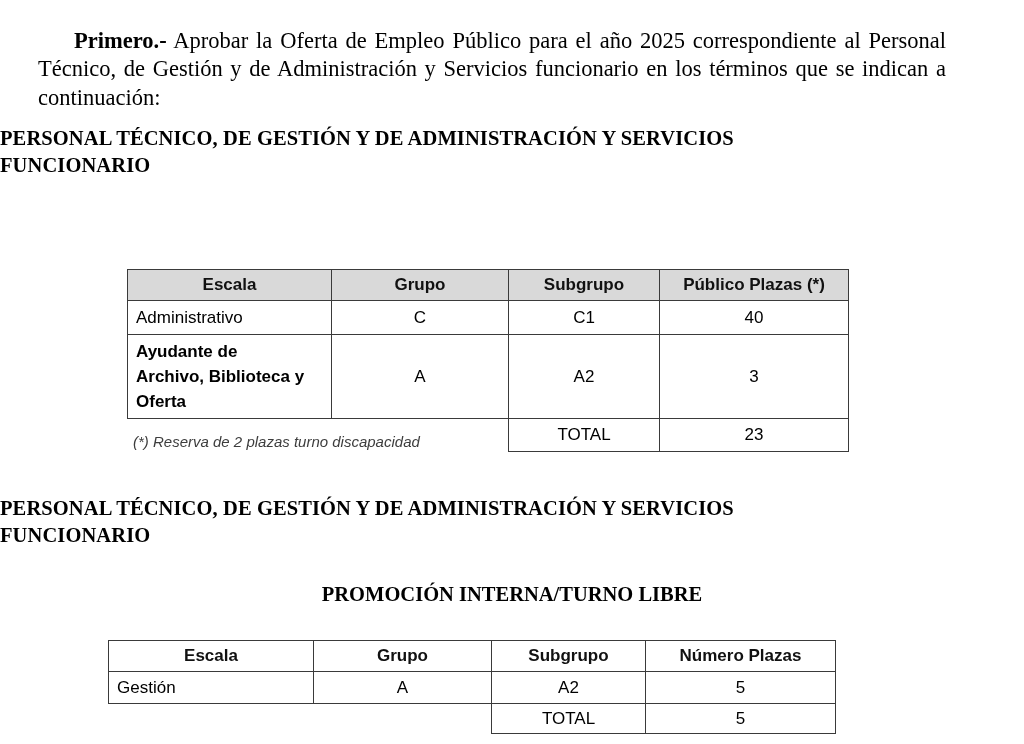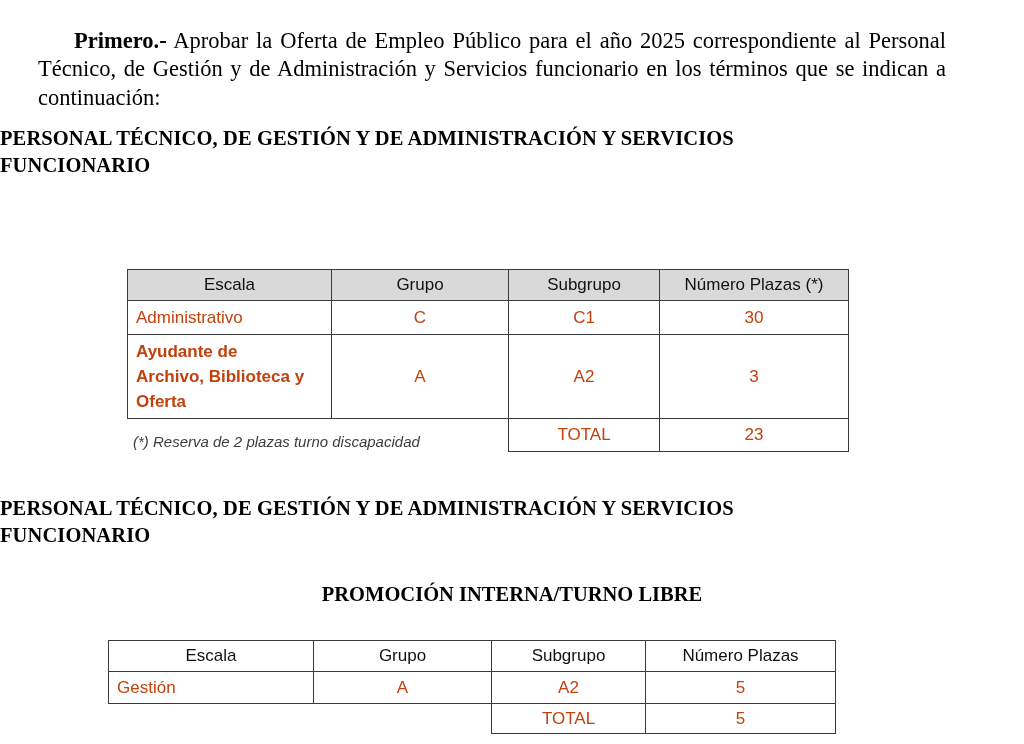--- a/index.html
+++ b/index.html
@@ -87,7 +87,7 @@
     color: #c2410c;
   }
   .data-table th {
-    font-weight: normal;
+    font-weight: bold;
     color: #111111;
     font-size: 17px;
     text-align: center;

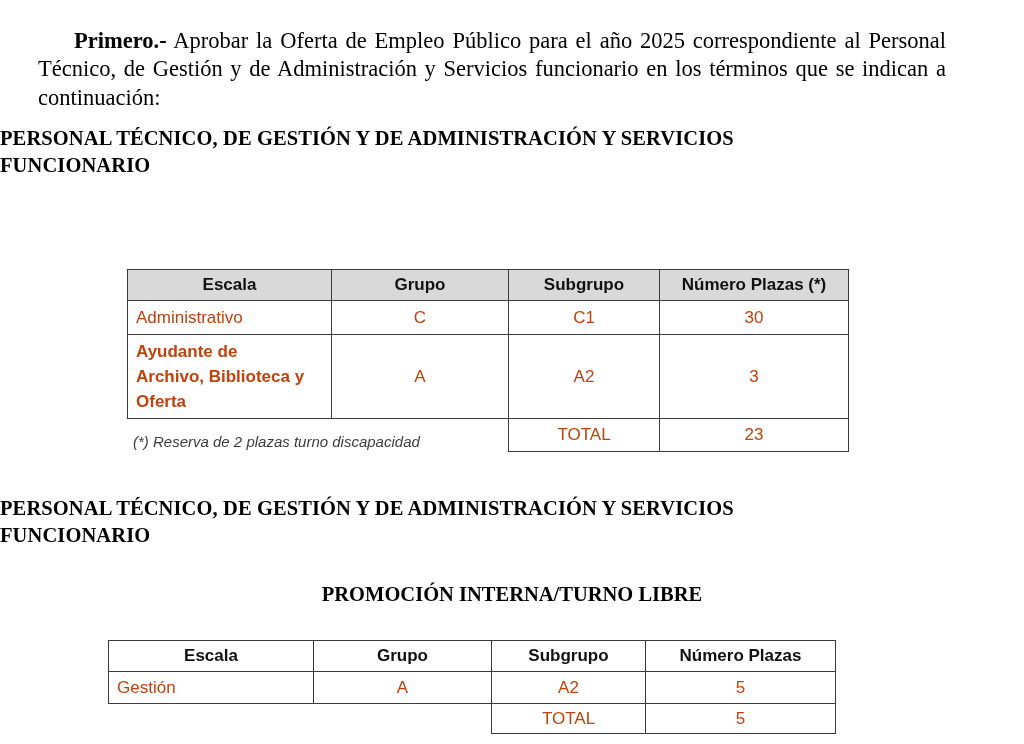--- a/index.html
+++ b/index.html
@@ -192,7 +192,7 @@
         <th>Escala</th>
         <th>Grupo</th>
         <th>Subgrupo</th>
-        <th>Número Plazas (*)</th>
+        <th>Público Plazas (*)</th>
       </tr>
     </thead>
     <tbody>

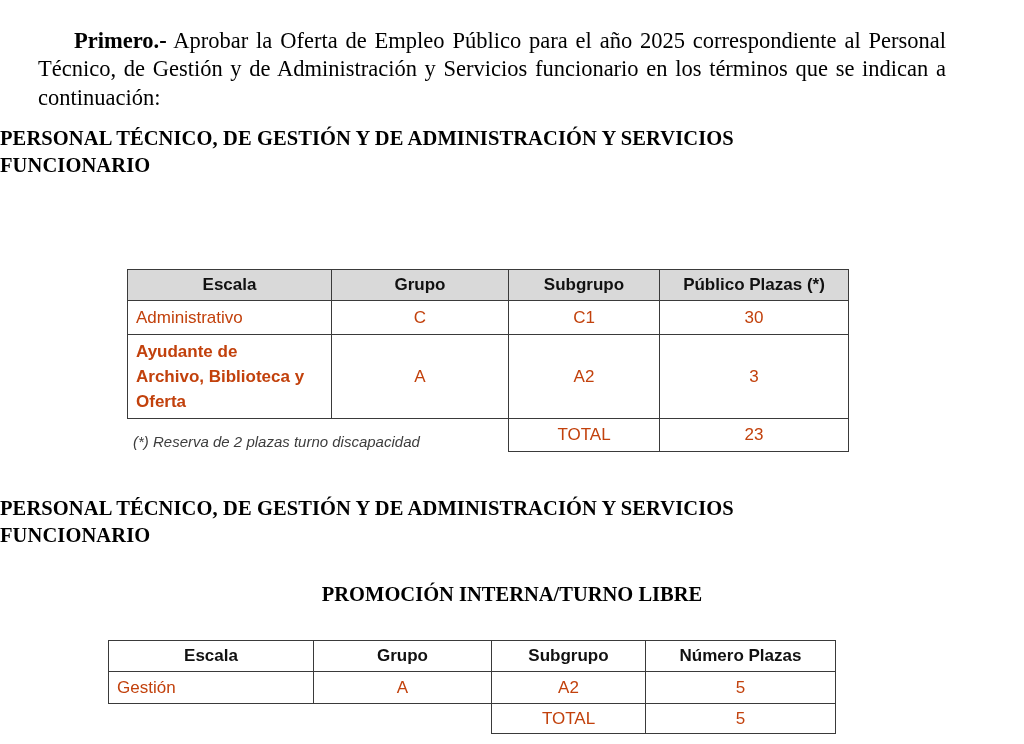--- a/index.html
+++ b/index.html
@@ -84,7 +84,7 @@
     vertical-align: middle;
     font-weight: normal;
     font-size: 17px;
-    color: #c2410c;
+    color: #000000;
   }
   .data-table th {
     font-weight: bold;

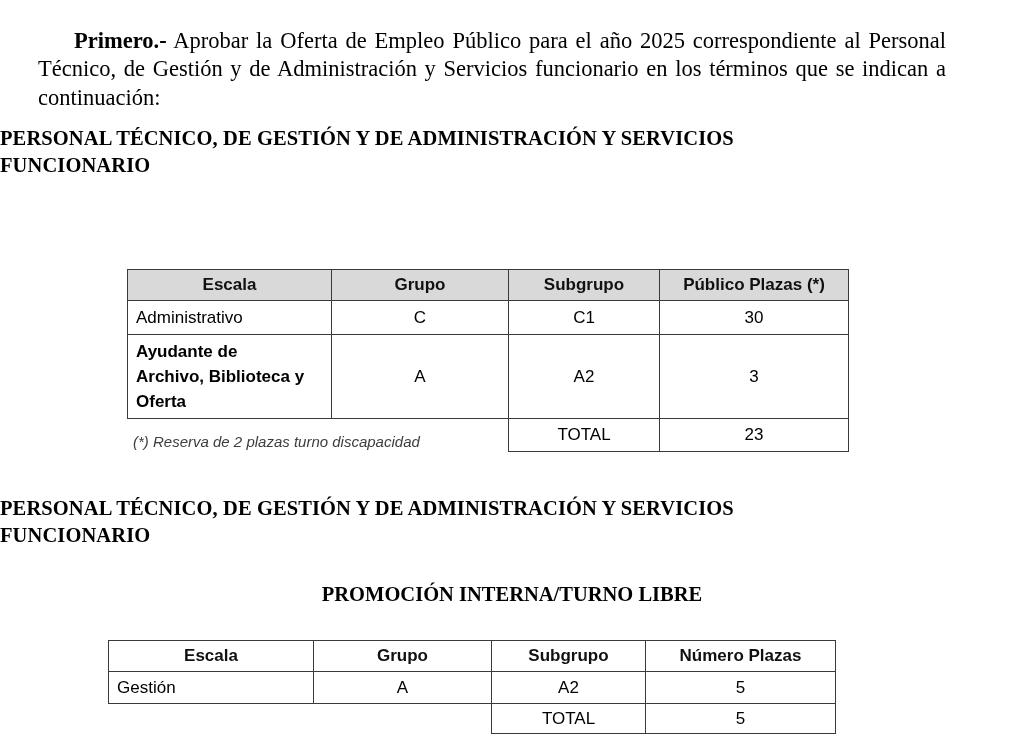--- a/index.html
+++ b/index.html
@@ -200,7 +200,7 @@
         <td class="left">Administrativo</td>
         <td class="center">C</td>
         <td class="center">C1</td>
-        <td class="center">30</td>
+        <td class="center">40</td>
       </tr>
       <tr class="row-ayudante">
         <td class="left multiline">

